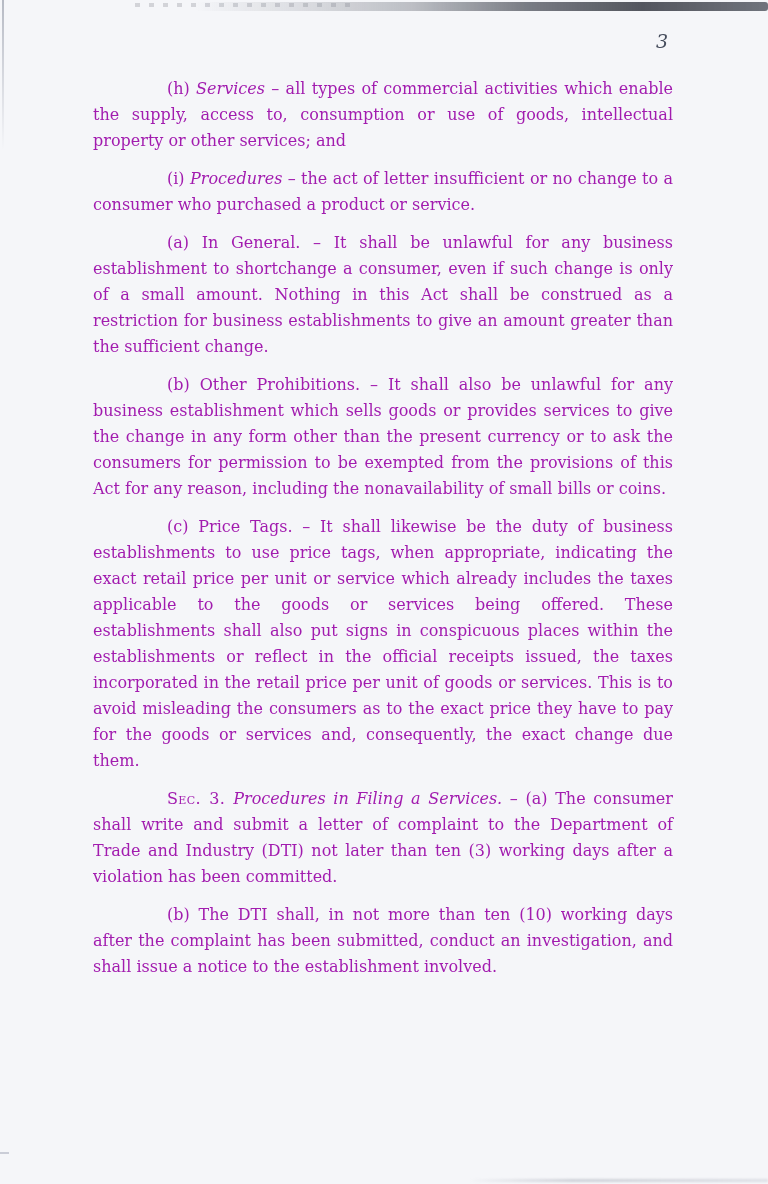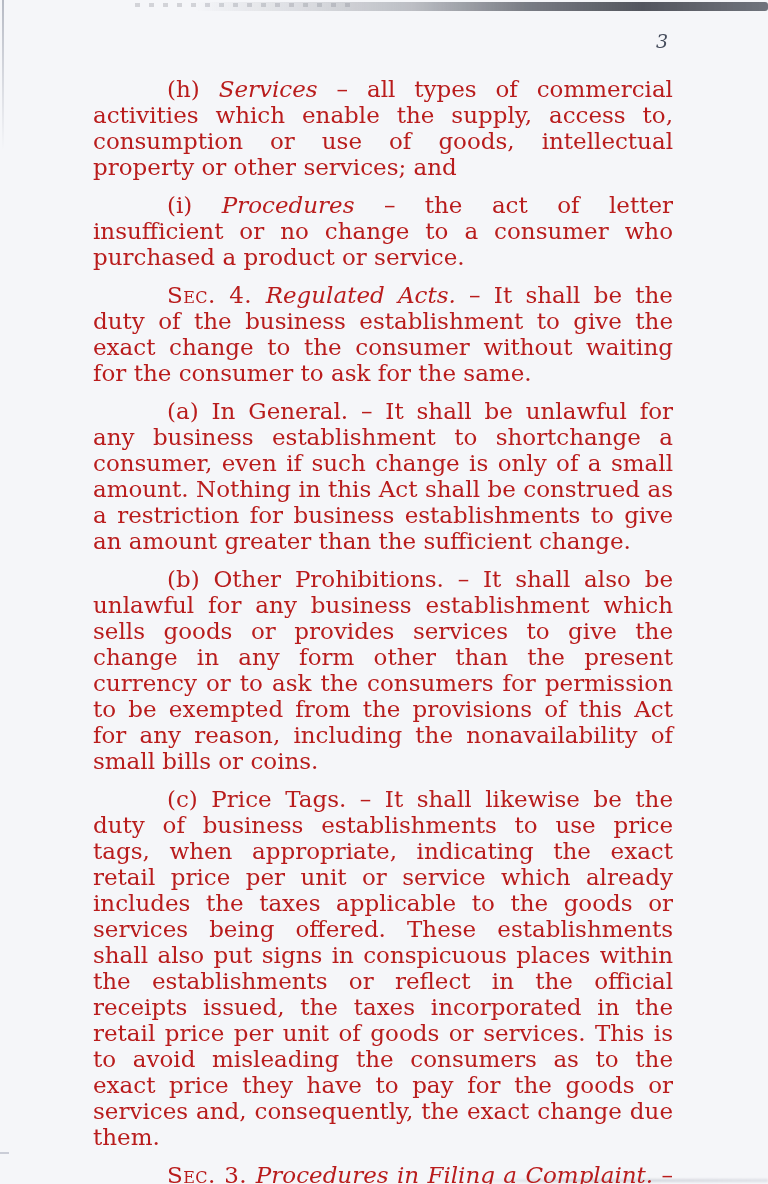--- a/index.html
+++ b/index.html
@@ -96,11 +96,11 @@
   }
   .para {
     margin: 0 0 12px 0;
-    font-size: 23px;
+    font-size: 16px;
     line-height: 26px;
     text-align: justify;
     text-indent: 74px;
-    color: #b91c1c;
+    color: #a21caf;
   }
   .para .it { font-style: italic; }
   .para .sc { font-variant: small-caps; letter-spacing: 0.4px; }

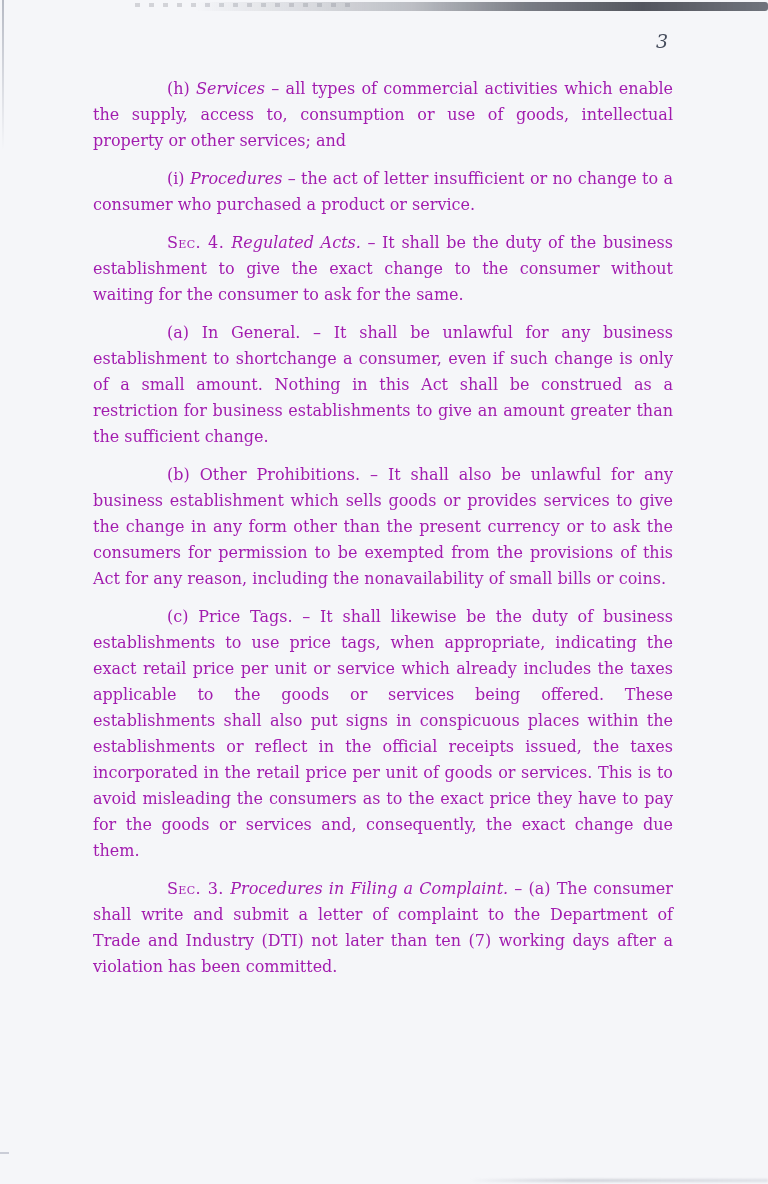--- a/index.html
+++ b/index.html
@@ -119,7 +119,6 @@
   <div class="doc-body">
       <p class="para"><span>(h) </span><span class="it">Services</span><span> – all types of commercial activities which enable the supply, access to, consumption or use of goods, intellectual property or other services; and</span></p>
       <p class="para"><span>(i) </span><span class="it">Procedures</span><span> – the act of letter insufficient or no change to a consumer who purchased a product or service.</span></p>
-      <p class="para"><span class="sc">Sec. 4. </span><span class="it">Regulated Acts.</span><span> – It shall be the duty of the business establishment to give the exact change to the consumer without waiting for the consumer to ask for the same.</span></p>
       <p class="para"><span>(a) In General. – It shall be unlawful for any business establishment to shortchange a consumer, even if such change is only of a small amount. Nothing in this Act shall be construed as a restriction for business establishments to give an amount greater than the sufficient change.</span></p>
       <p class="para"><span>(b) Other Prohibitions. – It shall also be unlawful for any business establishment which sells goods or provides services to give the change in any form other than the present currency or to ask the consumers for permission to be exempted from the provisions of this Act for any reason, including the nonavailability of small bills or coins.</span></p>
       <p class="para"><span>(c) Price Tags. – It shall likewise be the duty of business establishments to use price tags, when appropriate, indicating the exact retail price per unit or service which already includes the taxes applicable to the goods or services being offered. These establishments shall also put signs in conspicuous places within the establishments or reflect in the official receipts issued, the taxes incorporated in the retail price per unit of goods or services. This is to avoid misleading the consumers as to the exact price they have to pay for the goods or services and, consequently, the exact change due them.</span></p>

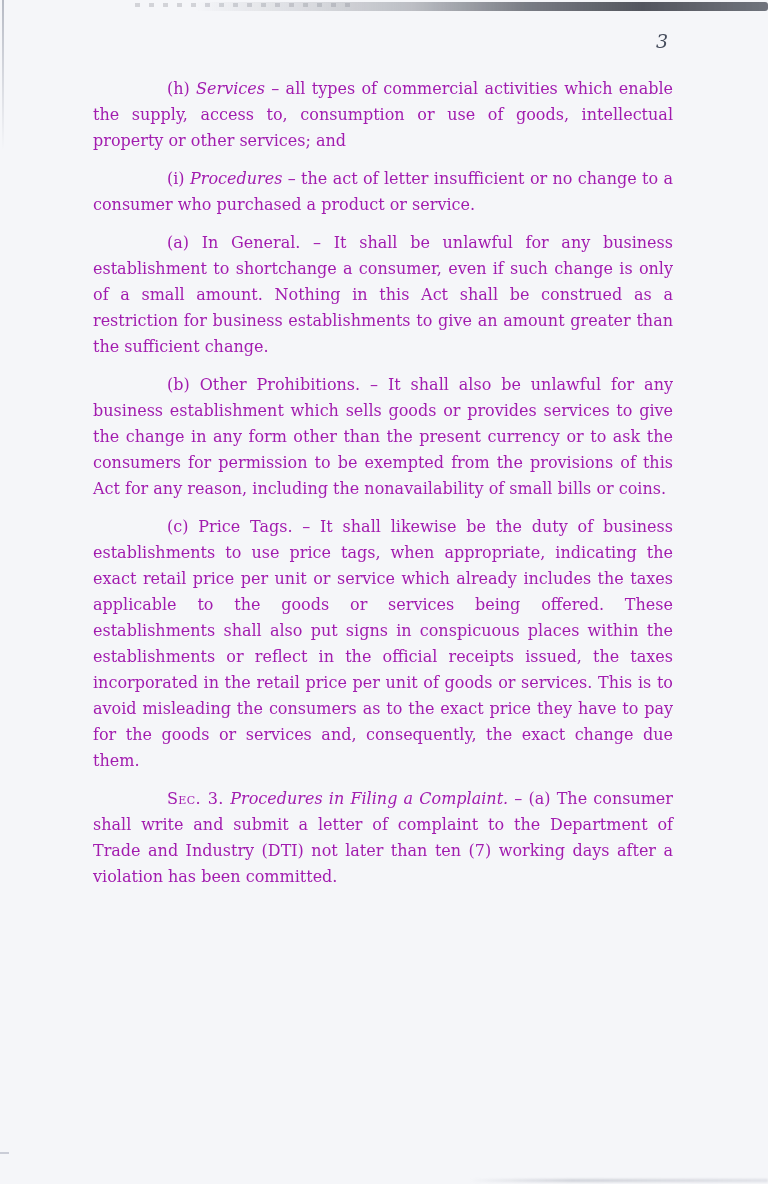--- a/index.html
+++ b/index.html
@@ -122,7 +122,7 @@
       <p class="para"><span>(a) In General. – It shall be unlawful for any business establishment to shortchange a consumer, even if such change is only of a small amount. Nothing in this Act shall be construed as a restriction for business establishments to give an amount greater than the sufficient change.</span></p>
       <p class="para"><span>(b) Other Prohibitions. – It shall also be unlawful for any business establishment which sells goods or provides services to give the change in any form other than the present currency or to ask the consumers for permission to be exempted from the provisions of this Act for any reason, including the nonavailability of small bills or coins.</span></p>
       <p class="para"><span>(c) Price Tags. – It shall likewise be the duty of business establishments to use price tags, when appropriate, indicating the exact retail price per unit or service which already includes the taxes applicable to the goods or services being offered. These establishments shall also put signs in conspicuous places within the establishments or reflect in the official receipts issued, the taxes incorporated in the retail price per unit of goods or services. This is to avoid misleading the consumers as to the exact price they have to pay for the goods or services and, consequently, the exact change due them.</span></p>
-      <p class="para"><span class="sc">Sec. 3. </span><span class="it">Procedures in Filing a Complaint.</span><span> – (a) The consumer shall write and submit a letter of complaint to the Department of Trade and Industry (DTI) not later than ten (7) working days after a violation has been committed.</span></p>
+      <p class="para"><span class="sc">Sec. 3. </span><span class="it">Procedures in Filing a Services.</span><span> – (a) The consumer shall write and submit a letter of complaint to the Department of Trade and Industry (DTI) not later than ten (7) working days after a violation has been committed.</span></p>
     </div>
 </div>
 

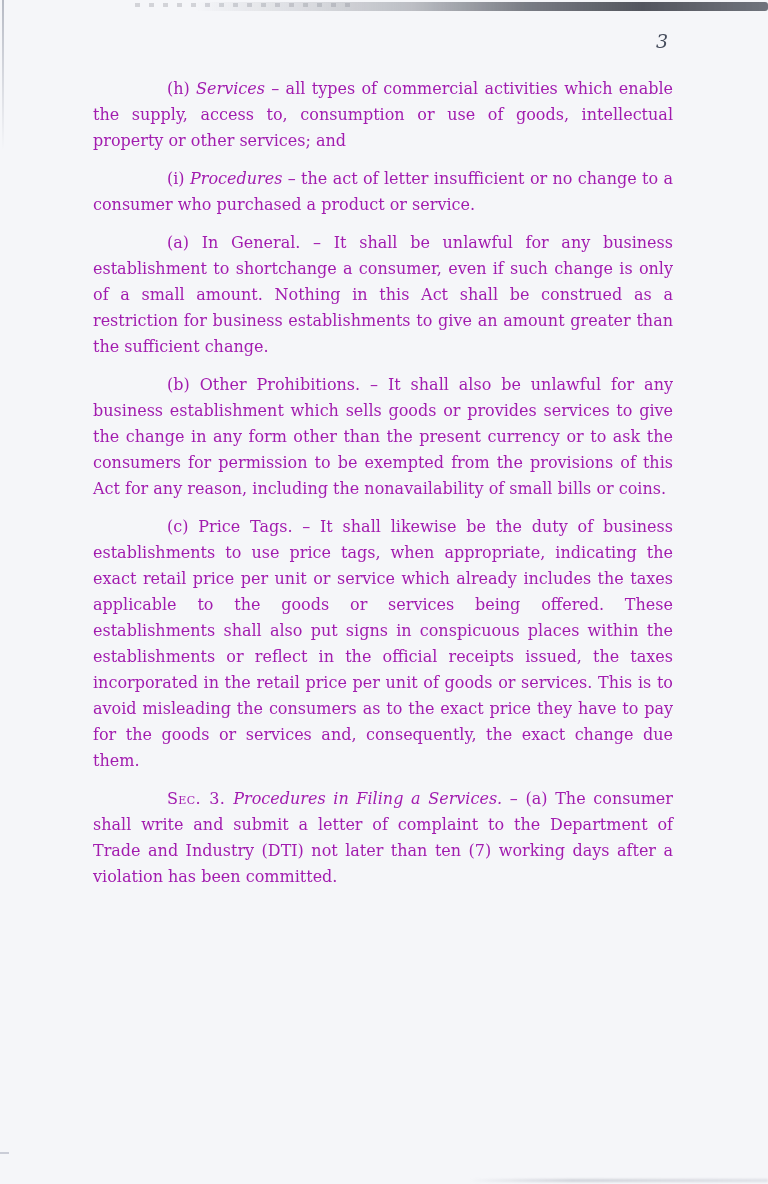--- a/index.html
+++ b/index.html
@@ -122,7 +122,7 @@
       <p class="para"><span>(a) In General. – It shall be unlawful for any business establishment to shortchange a consumer, even if such change is only of a small amount. Nothing in this Act shall be construed as a restriction for business establishments to give an amount greater than the sufficient change.</span></p>
       <p class="para"><span>(b) Other Prohibitions. – It shall also be unlawful for any business establishment which sells goods or provides services to give the change in any form other than the present currency or to ask the consumers for permission to be exempted from the provisions of this Act for any reason, including the nonavailability of small bills or coins.</span></p>
       <p class="para"><span>(c) Price Tags. – It shall likewise be the duty of business establishments to use price tags, when appropriate, indicating the exact retail price per unit or service which already includes the taxes applicable to the goods or services being offered. These establishments shall also put signs in conspicuous places within the establishments or reflect in the official receipts issued, the taxes incorporated in the retail price per unit of goods or services. This is to avoid misleading the consumers as to the exact price they have to pay for the goods or services and, consequently, the exact change due them.</span></p>
-      <p class="para"><span class="sc">Sec. 3. </span><span class="it">Procedures in Filing a Services.</span><span> – (a) The consumer shall write and submit a letter of complaint to the Department of Trade and Industry (DTI) not later than ten (7) working days after a violation has been committed.</span></p>
+      <p class="para"><span class="sc">Sec. 3. </span><span class="it">Procedures in Filing a Services.</span><span> – (a) The consumer shall write and submit a letter of complaint to the Department of Trade and Industry (DTI) not later than ten (3) working days after a violation has been committed.</span></p>
     </div>
 </div>
 

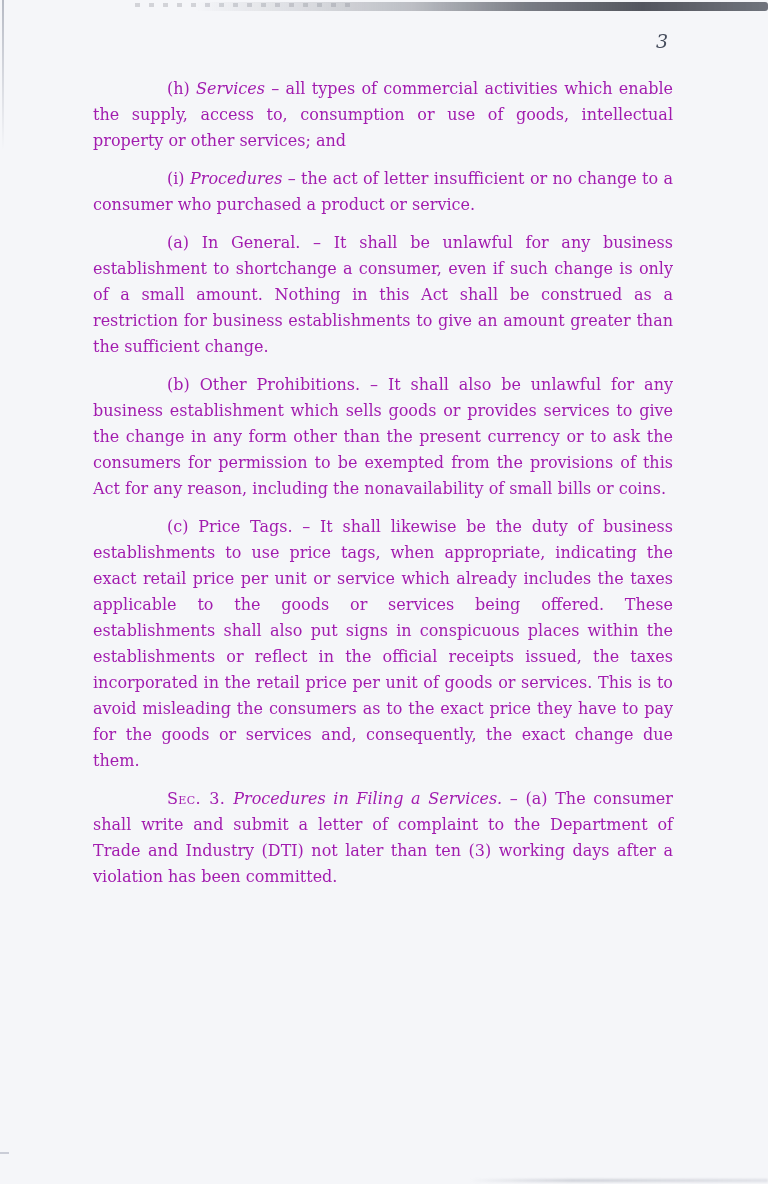--- a/index.html
+++ b/index.html
@@ -123,6 +123,7 @@
       <p class="para"><span>(b) Other Prohibitions. – It shall also be unlawful for any business establishment which sells goods or provides services to give the change in any form other than the present currency or to ask the consumers for permission to be exempted from the provisions of this Act for any reason, including the nonavailability of small bills or coins.</span></p>
       <p class="para"><span>(c) Price Tags. – It shall likewise be the duty of business establishments to use price tags, when appropriate, indicating the exact retail price per unit or service which already includes the taxes applicable to the goods or services being offered. These establishments shall also put signs in conspicuous places within the establishments or reflect in the official receipts issued, the taxes incorporated in the retail price per unit of goods or services. This is to avoid misleading the consumers as to the exact price they have to pay for the goods or services and, consequently, the exact change due them.</span></p>
       <p class="para"><span class="sc">Sec. 3. </span><span class="it">Procedures in Filing a Services.</span><span> – (a) The consumer shall write and submit a letter of complaint to the Department of Trade and Industry (DTI) not later than ten (3) working days after a violation has been committed.</span></p>
+      <p class="para"><span>(b) The DTI shall, in not more than ten (10) working days after the complaint has been submitted, conduct an investigation, and shall issue a notice to the establishment involved.</span></p>
     </div>
 </div>
 

